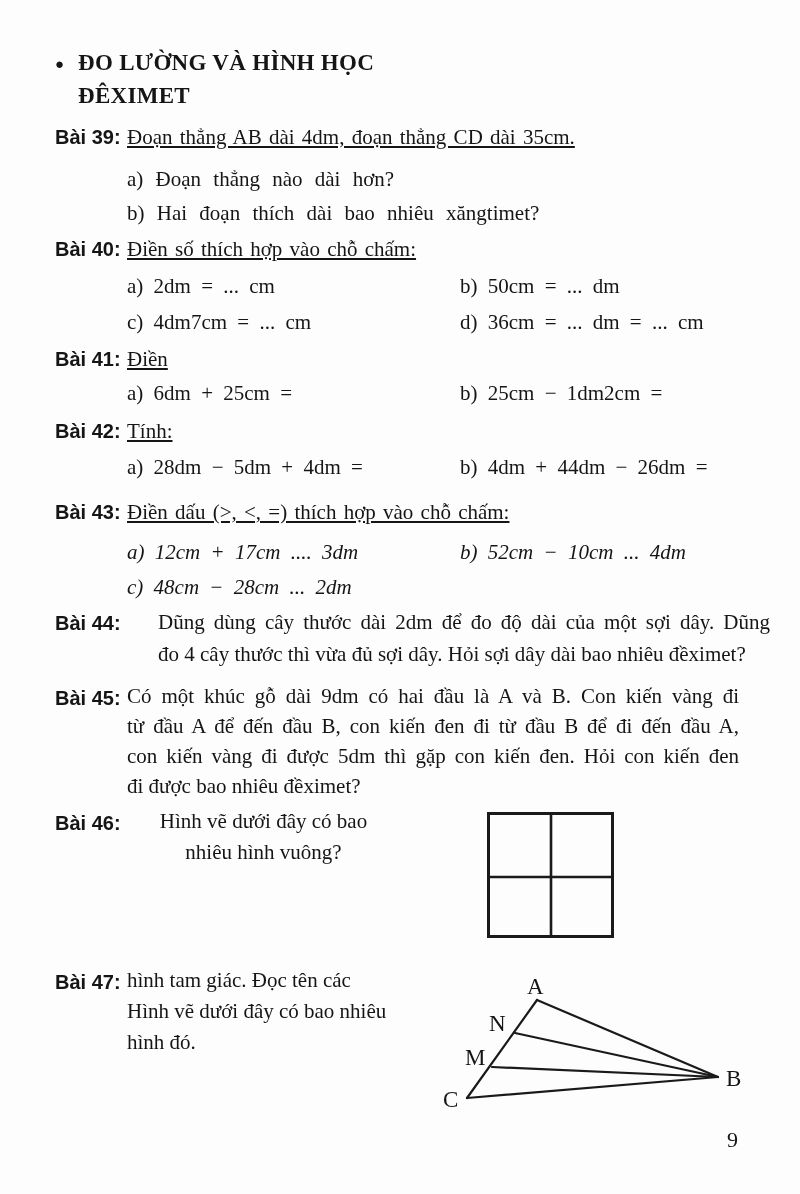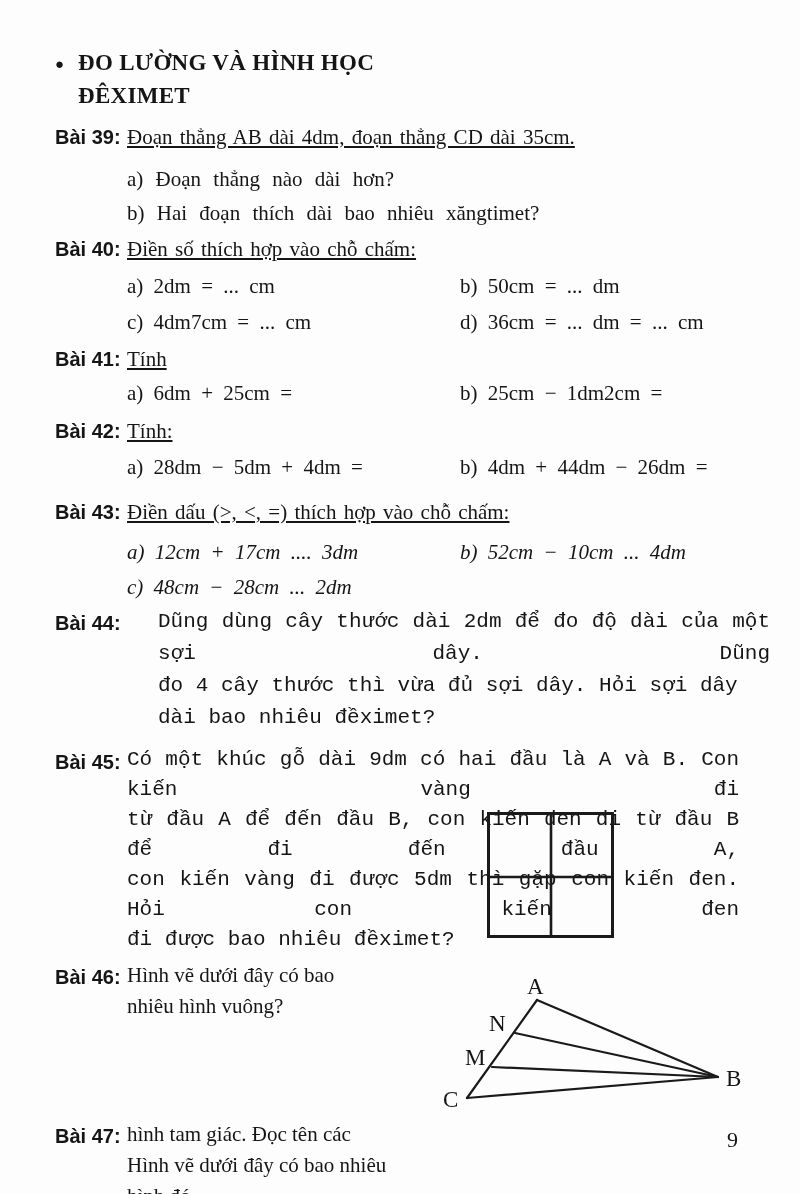--- a/index.html
+++ b/index.html
@@ -101,7 +101,7 @@
 <div class="ex ex41">
   <div class="ex-label">Bài 41:</div>
   <div>
-    <div class="ex-head">Tính</div>
+    <div class="ex-head">Điền</div>
     <div class="rows41">
       <div class="row2">
         <div>a) 6dm + 25cm =</div>

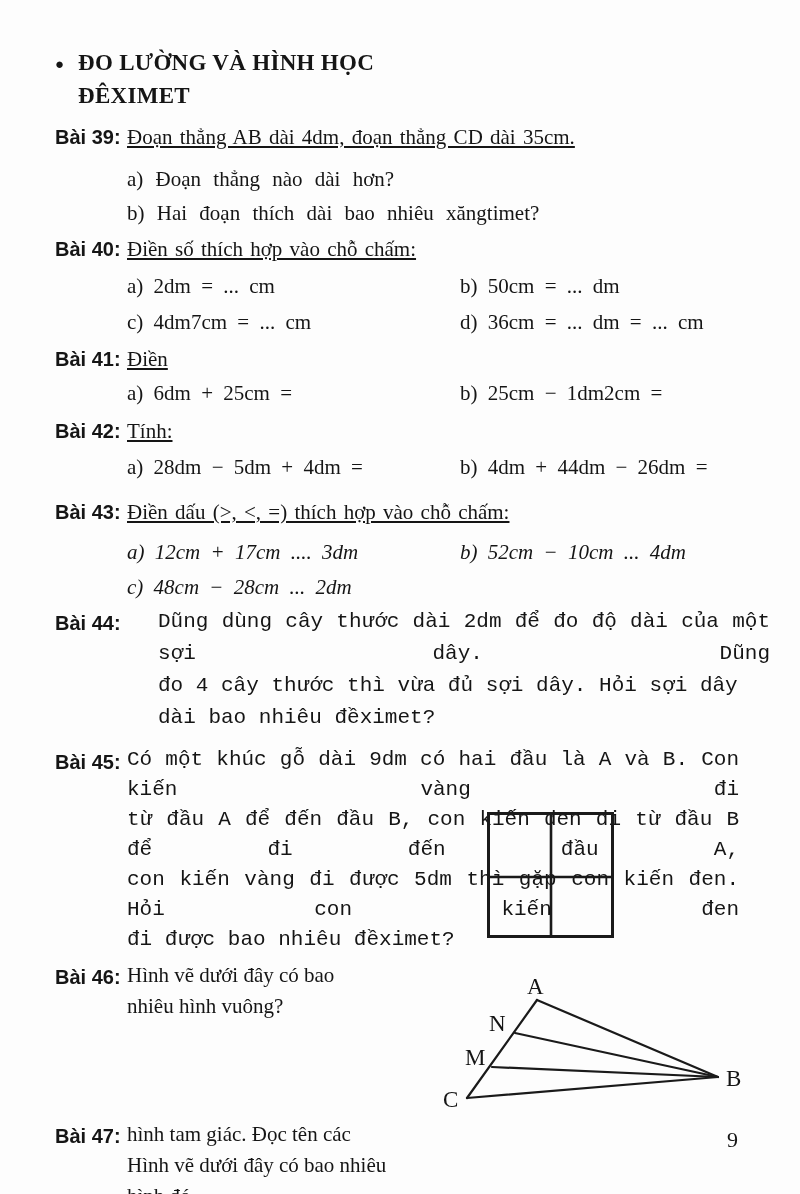--- a/index.html
+++ b/index.html
@@ -42,7 +42,7 @@
   .ex46{margin-top:5px;min-height:159px;}
   .ex47{margin-top:0;}
   
-  .para{width:612px;font-family:Liberation Mono, monospace;}
+  .para{width:612px;}
   .para .jl{line-height:32px;text-align:justify;text-align-last:justify;}
   .para .jl-last{line-height:32px;text-align:left;}
   .para45 .jl,.para45 .jl-last{line-height:30px;}

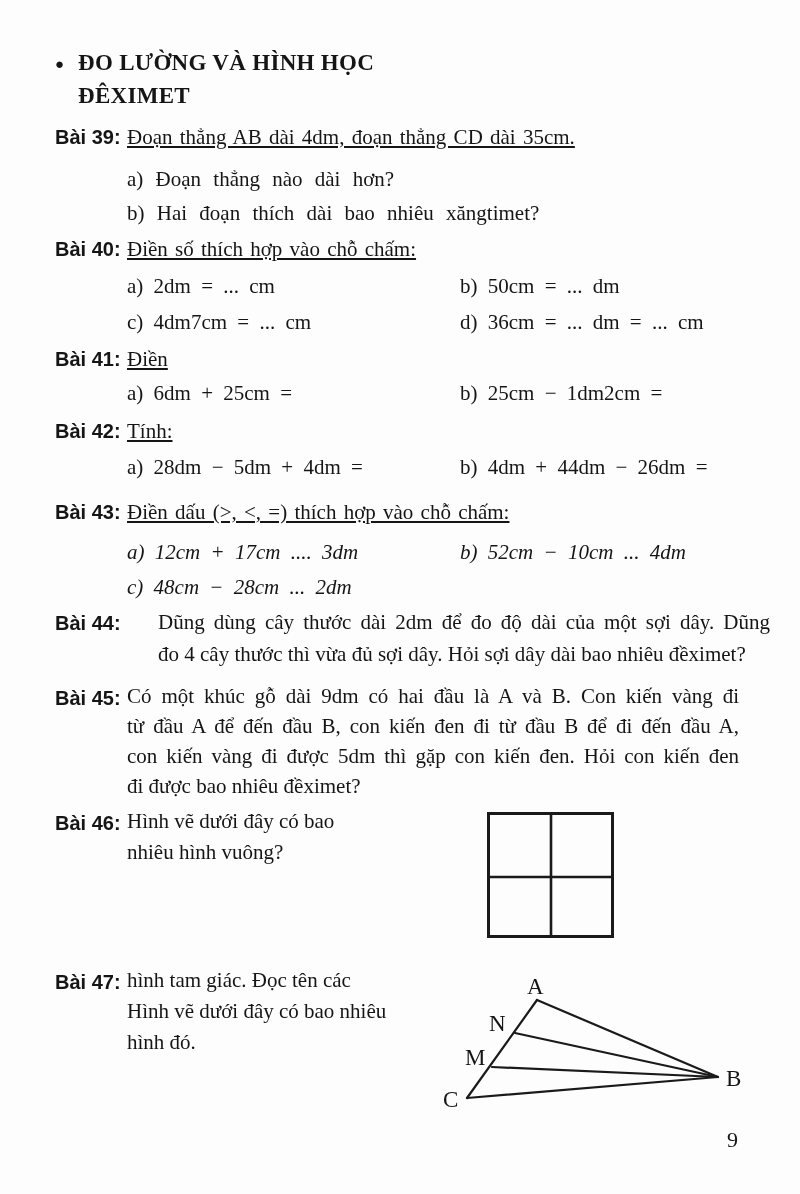--- a/index.html
+++ b/index.html
@@ -46,7 +46,7 @@
   .para .jl{line-height:32px;text-align:justify;text-align-last:justify;}
   .para .jl-last{line-height:32px;text-align:left;}
   .para45 .jl,.para45 .jl-last{line-height:30px;}
-  .para46{width:273px;}
+  .para46{width:273px;text-align:center;}
   .para46 .jl,.para46 .jl-last{line-height:31px;}
   .para47{width:302px;}
   .para47 .jl,.para47 .jl-last{line-height:31px;}

